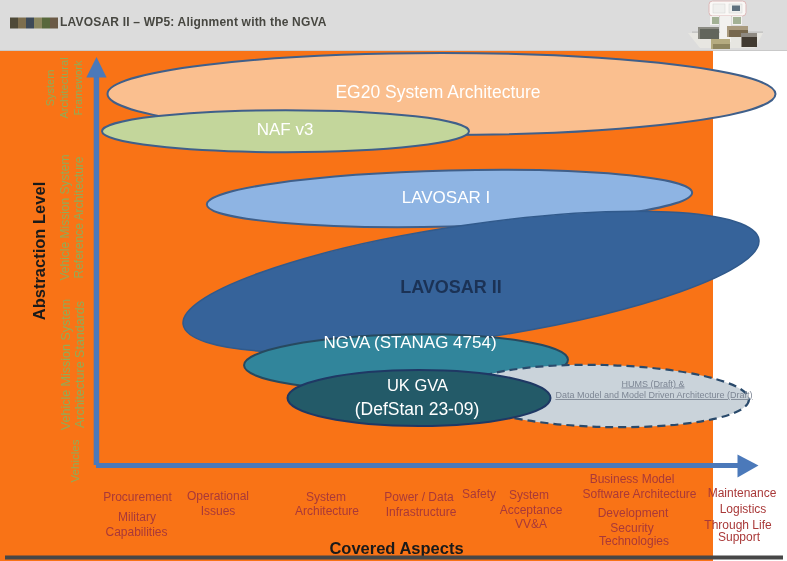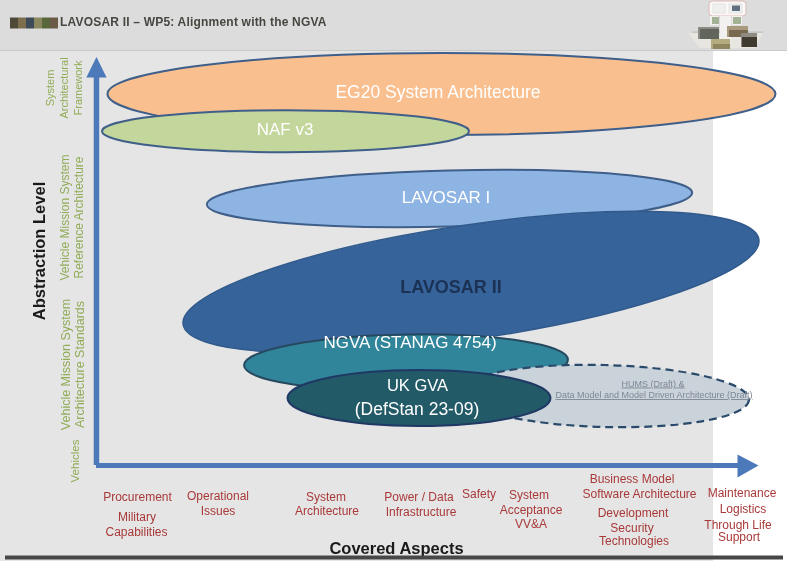--- a/index.html
+++ b/index.html
@@ -4,7 +4,7 @@
 <style>
   html,body{margin:0;padding:0;}
   body{width:787px;height:561px;background:#ffffff;font-family:"Liberation Sans",sans-serif;overflow:hidden;}
-  #page{position:relative;width:713px;height:561px;background:#e5e5e5;}
+  #page{position:relative;width:713px;height:561px;background:#f97316;}
   #band{position:absolute;left:0;top:0;width:787px;height:50px;
         background:#dcdcdc;border-bottom:1px solid #c9c9c9;}
   #title{position:absolute;left:60px;top:15px;font-size:12px;font-weight:bold;color:#474741;letter-spacing:0.2px;}

